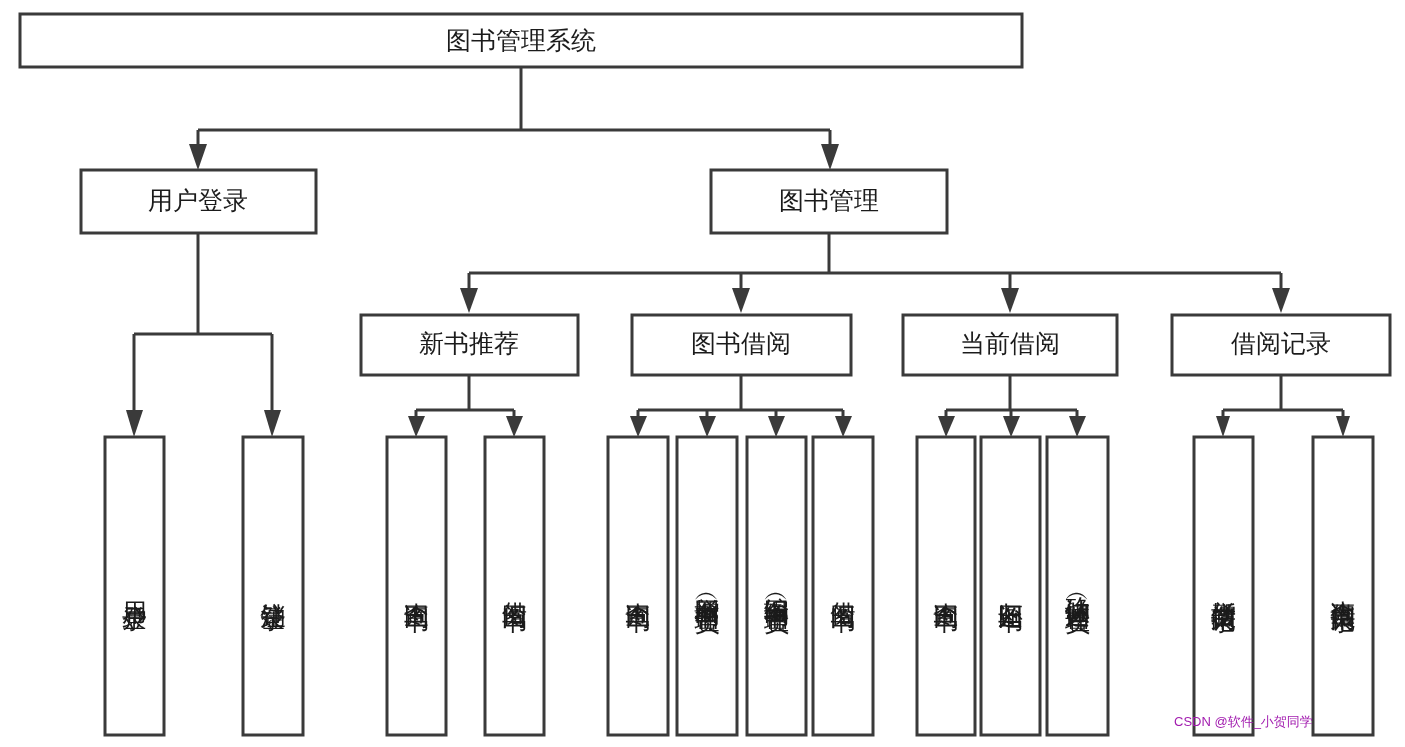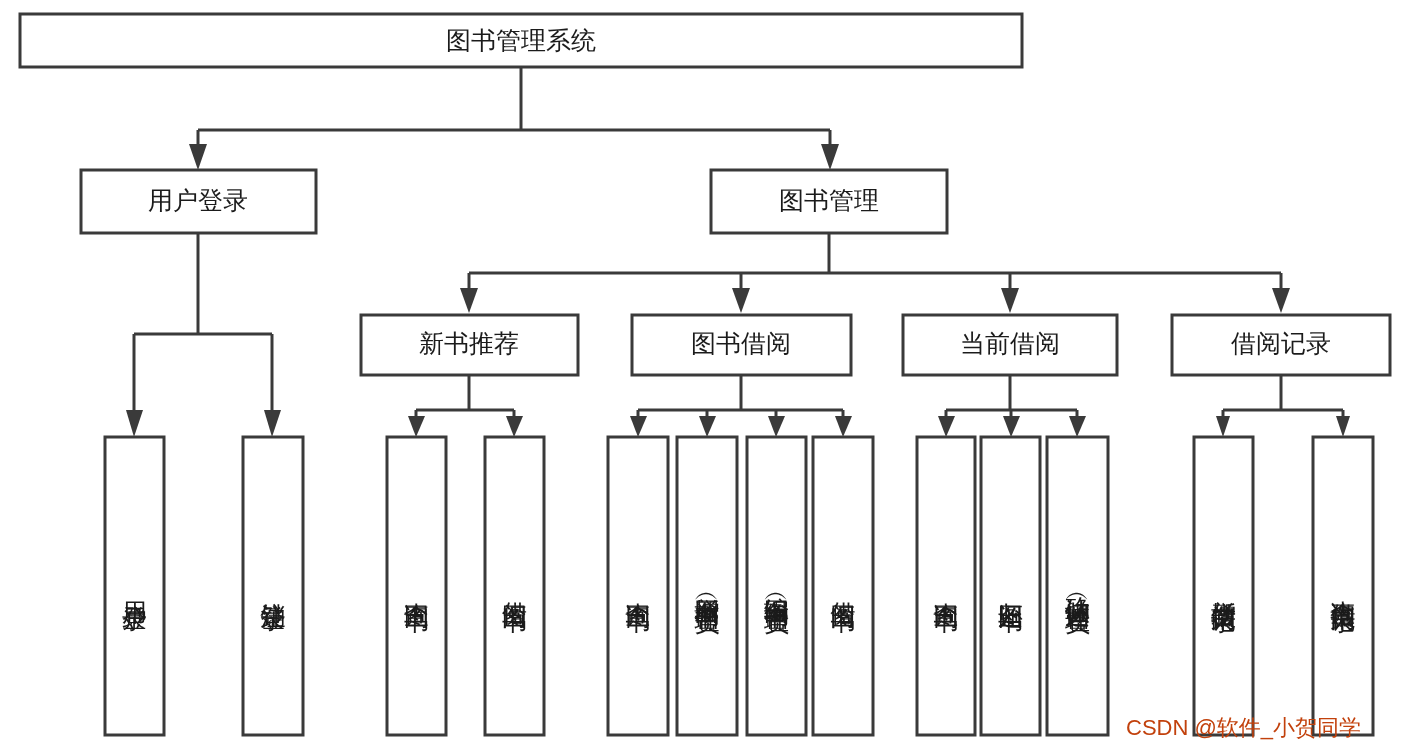--- a/index.html
+++ b/index.html
@@ -74,9 +74,9 @@
   .watermark {
     position: absolute;
     font-family: "Liberation Sans", "DejaVu Sans", sans-serif;
-    font-size: 22px;
-    color: #c2410c;
-    left: 1126px;
+    font-size: 13px;
+    color: #a21caf;
+    left: 1174px;
     top: 713px;
     white-space: nowrap;
     pointer-events: none;

